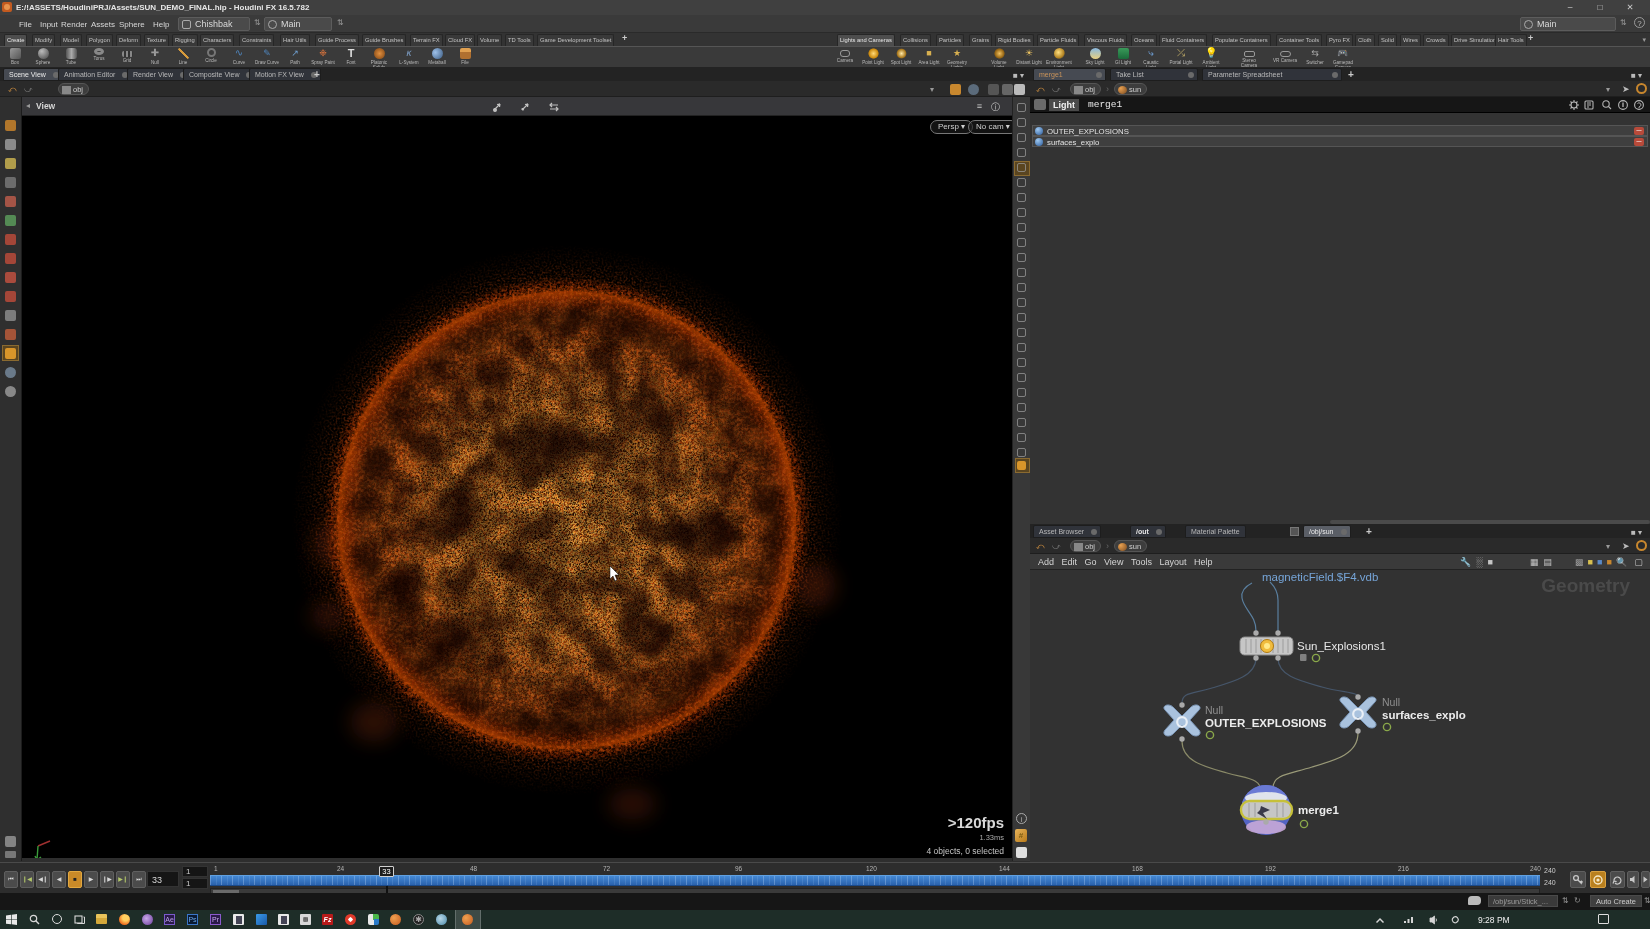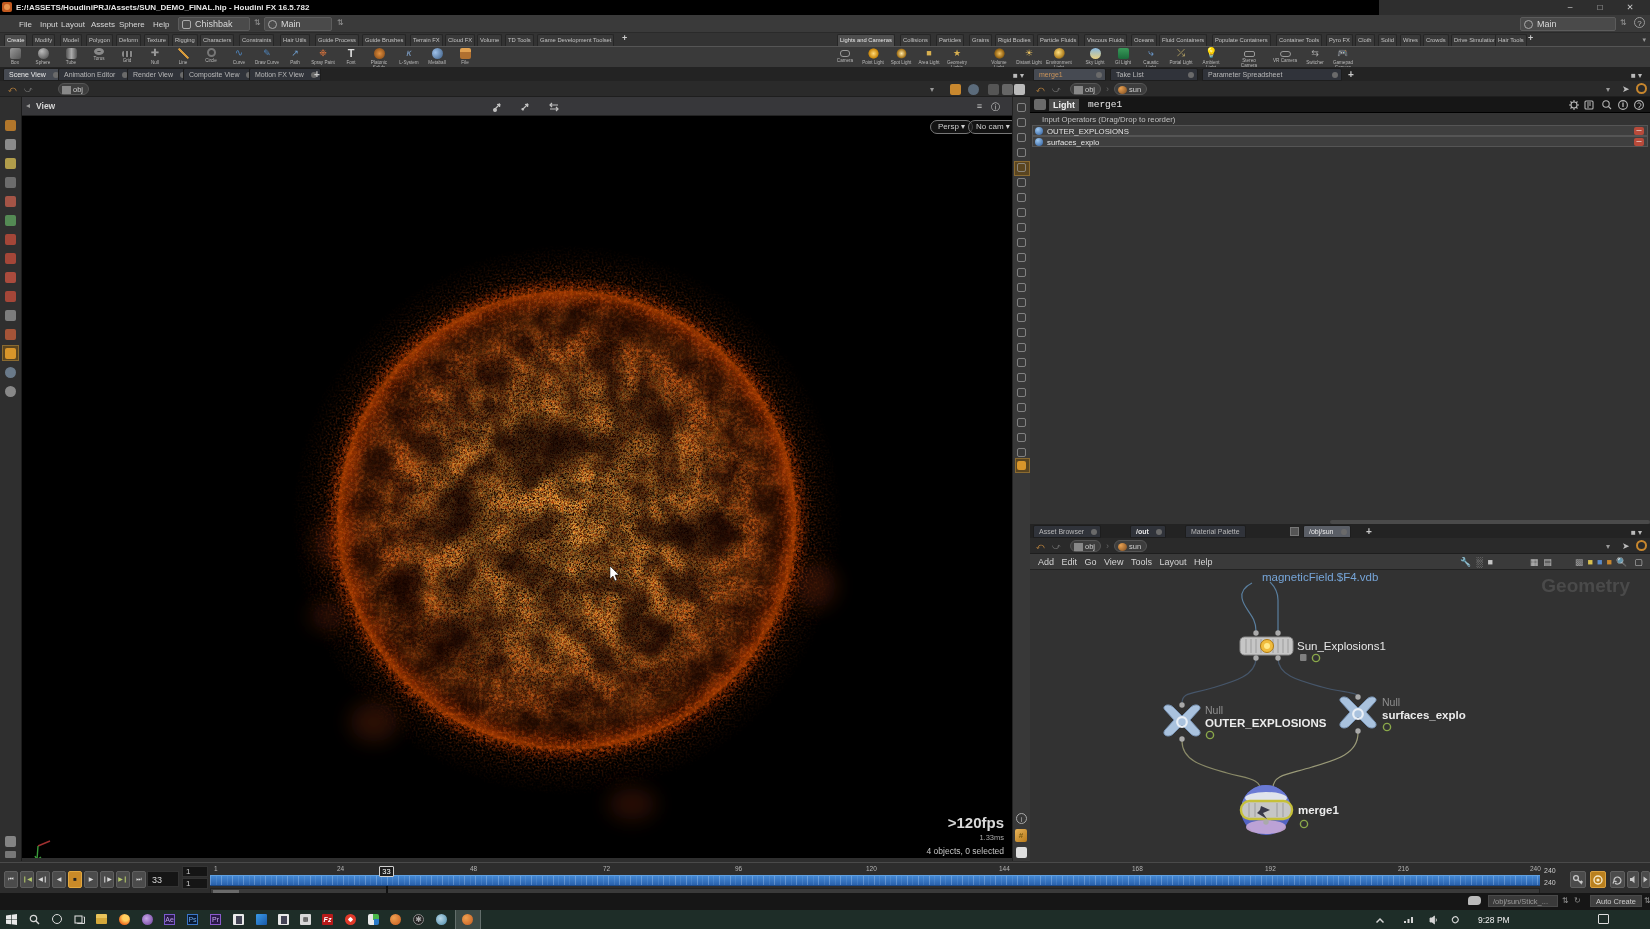--- a/index.html
+++ b/index.html
@@ -7,7 +7,7 @@
 body{font-family:"Liberation Sans",sans-serif;position:relative;}
 .abs{position:absolute;}
 
-#titlebar{left:0;top:0;width:1379px;height:15px;background:#000000;color:#e6e6e6;}
+#titlebar{left:0;top:0;width:1650px;height:15px;background:#404040;color:#e6e6e6;}
 #titlebar .ttl{position:absolute;left:16px;top:3px;font-size:8px;font-weight:bold;}
 #hlogo{position:absolute;left:2px;top:2px;width:10px;height:10px;background:#c35a1f;border-radius:2px;}
 #hlogo:after{content:"";position:absolute;left:2px;top:2px;width:6px;height:6px;border-radius:50%;background:#e8934d;}

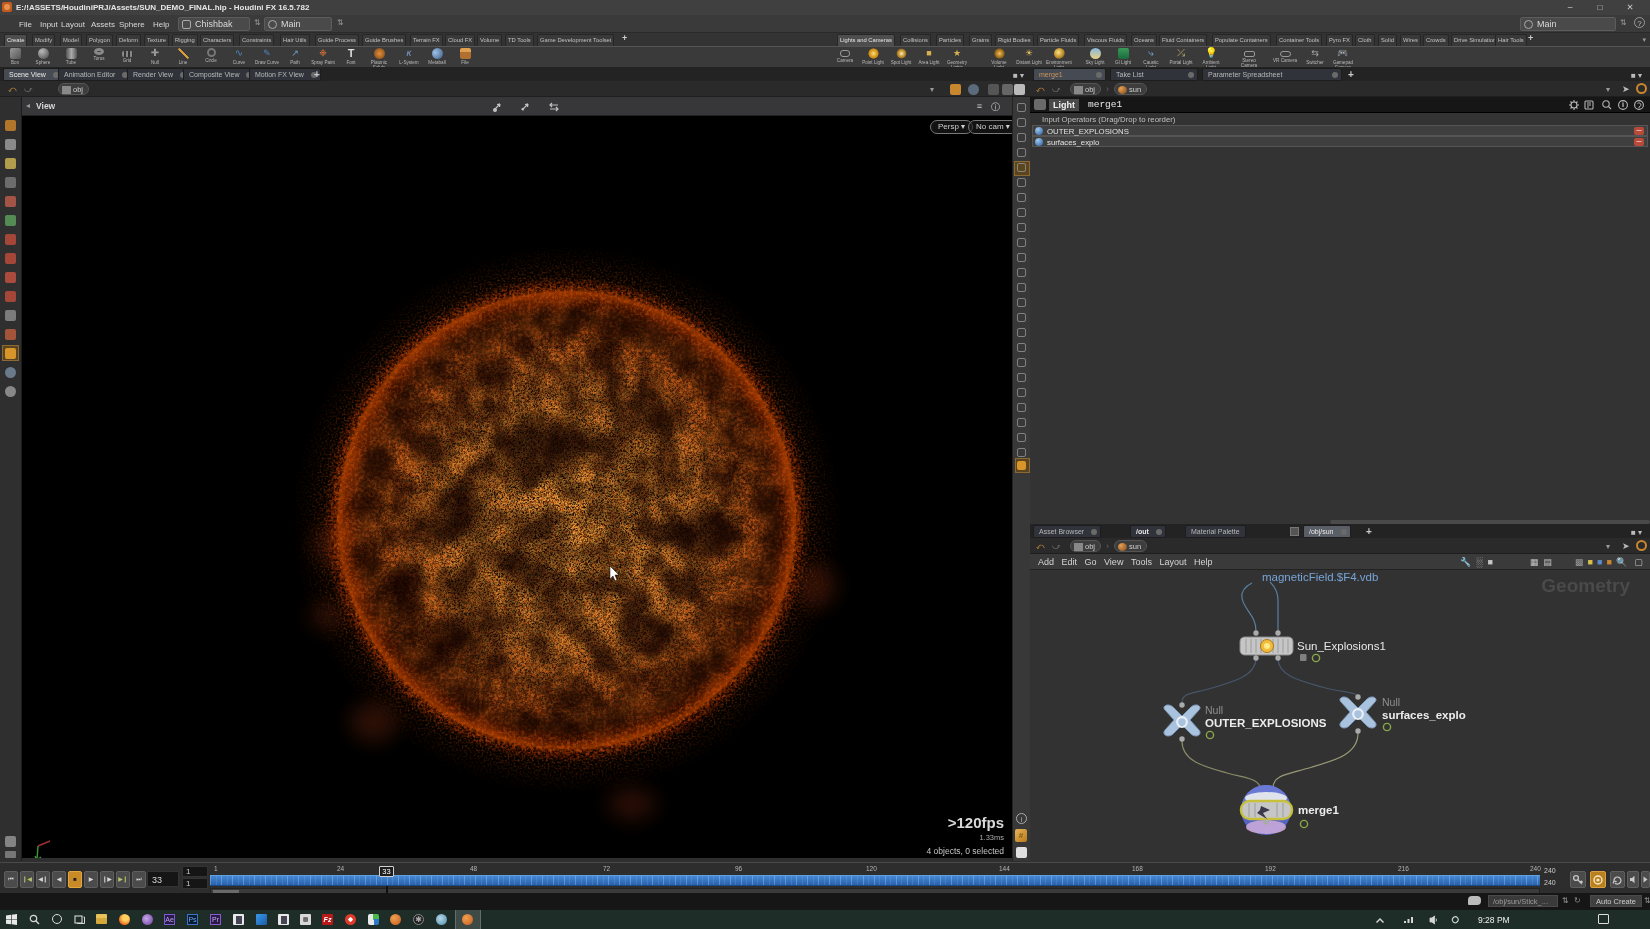--- a/index.html
+++ b/index.html
@@ -73,7 +73,7 @@
 <div class="abs" id="menubar">
   <div class="menuitem" style="left:19px;">File</div>
   <div class="menuitem" style="left:40px;">Input</div>
-  <div class="menuitem" style="left:61px;">Layout</div>
+  <div class="menuitem" style="left:61px;">Render</div>
   <div class="menuitem" style="left:91px;">Assets</div>
   <div class="menuitem" style="left:119px;">Sphere</div>
   <div class="menuitem" style="left:153px;">Help</div>

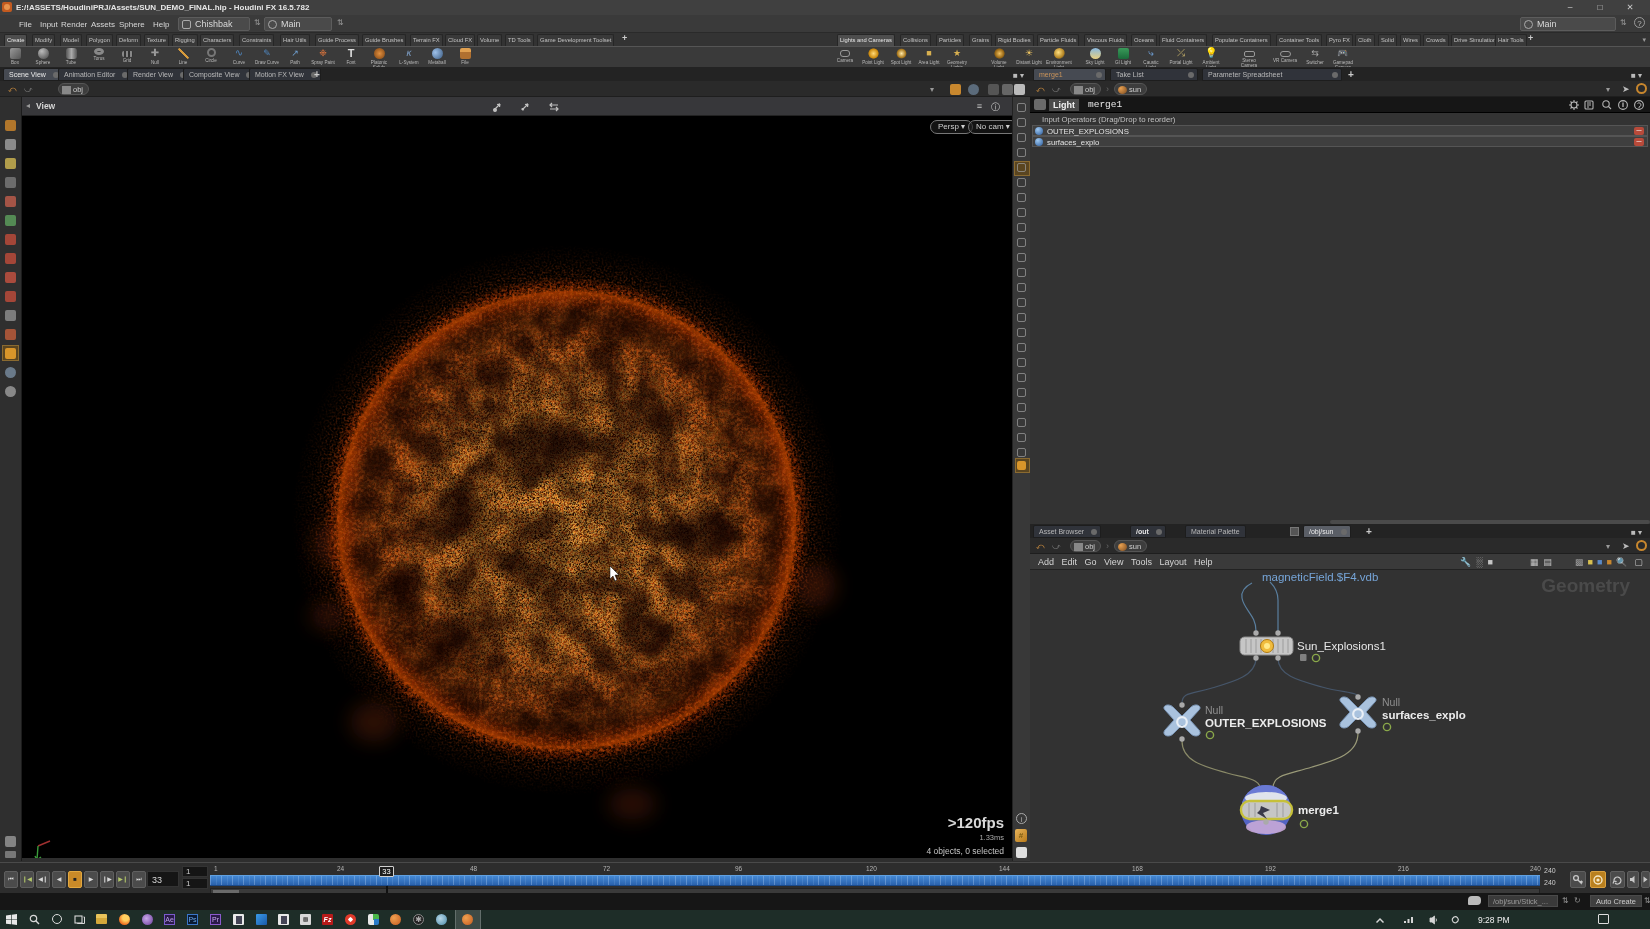--- a/index.html
+++ b/index.html
@@ -460,9 +460,6 @@
         </g>
       </svg>
   </div>
-  <div style="position:absolute;left:0;top:47px;width:620px;height:11px;">
-    <div style="position:absolute;left:12px;top:1px;color:#c0c0c0;font-size:7.8px;">Input Operators (Drag/Drop to reorder)</div>
-  </div>
   <div style="position:absolute;left:2px;top:58px;width:616px;height:11px;background:#3f3f3f;border:1px solid #555;">
     <div style="position:absolute;left:2px;top:1px;width:8px;height:8px;background:radial-gradient(circle at 35% 30%,#9ec8f0,#2a5a9a);border-radius:50%;"></div>
     <div style="position:absolute;left:14px;top:1px;color:#e2e2e2;font-size:7.8px;">OUTER_EXPLOSIONS</div>

